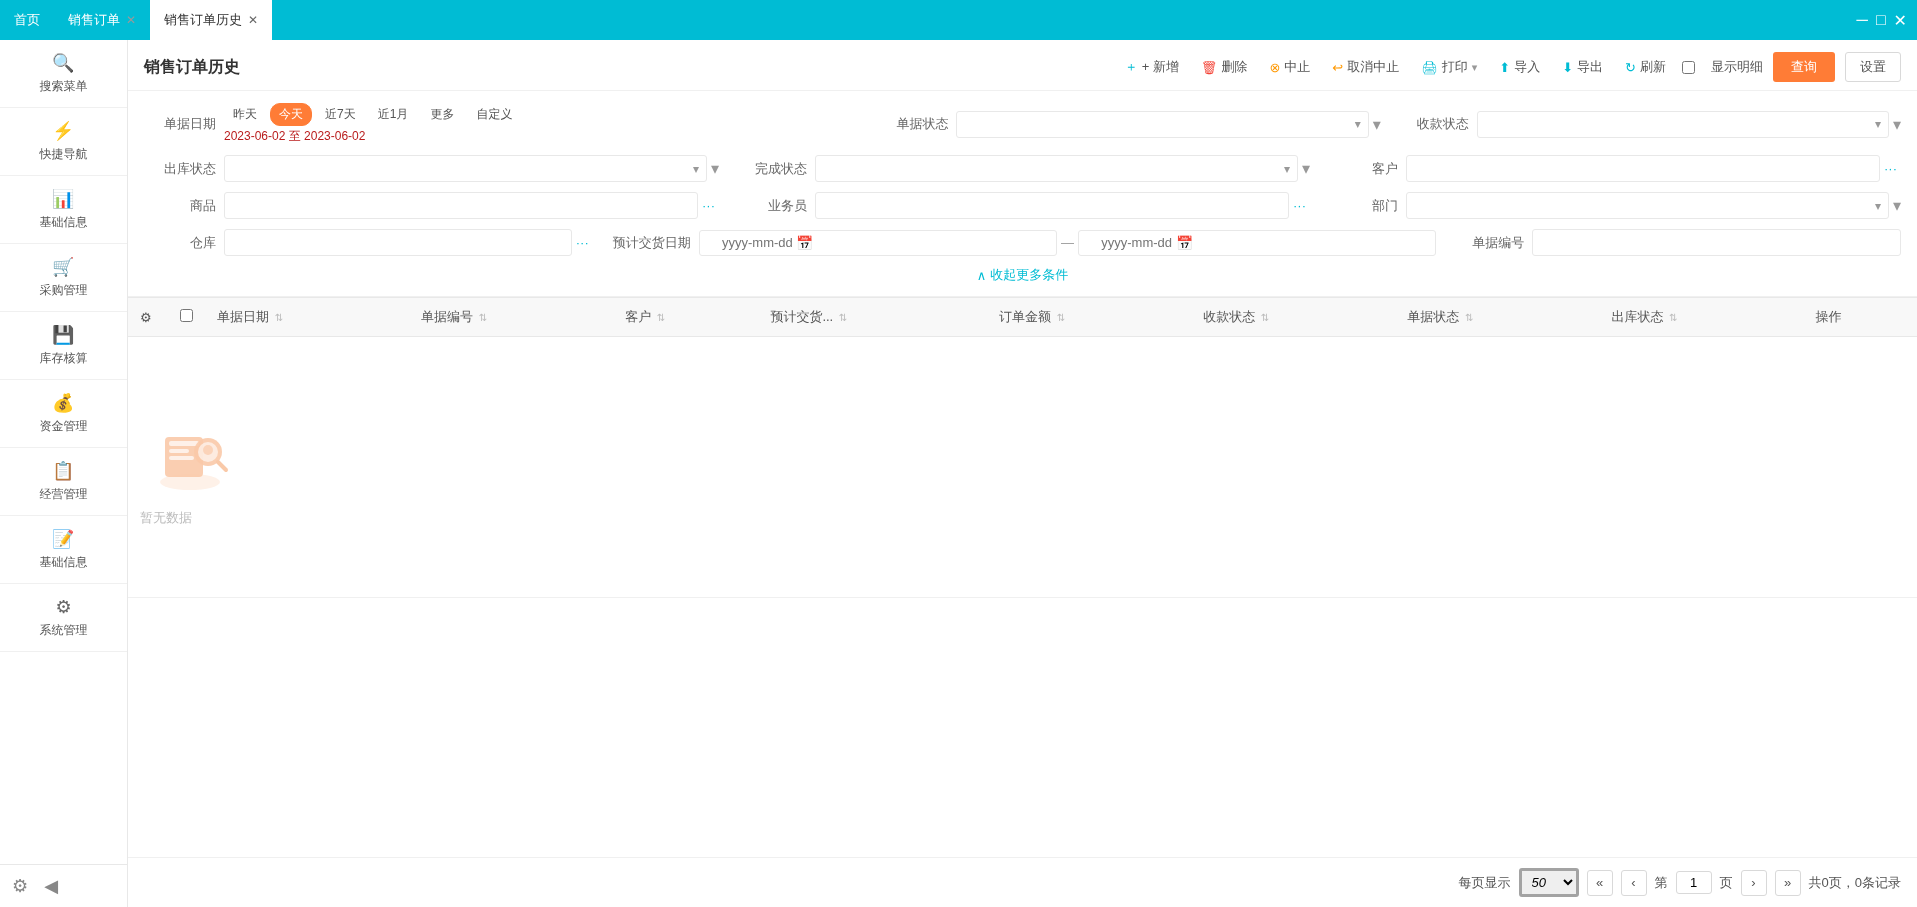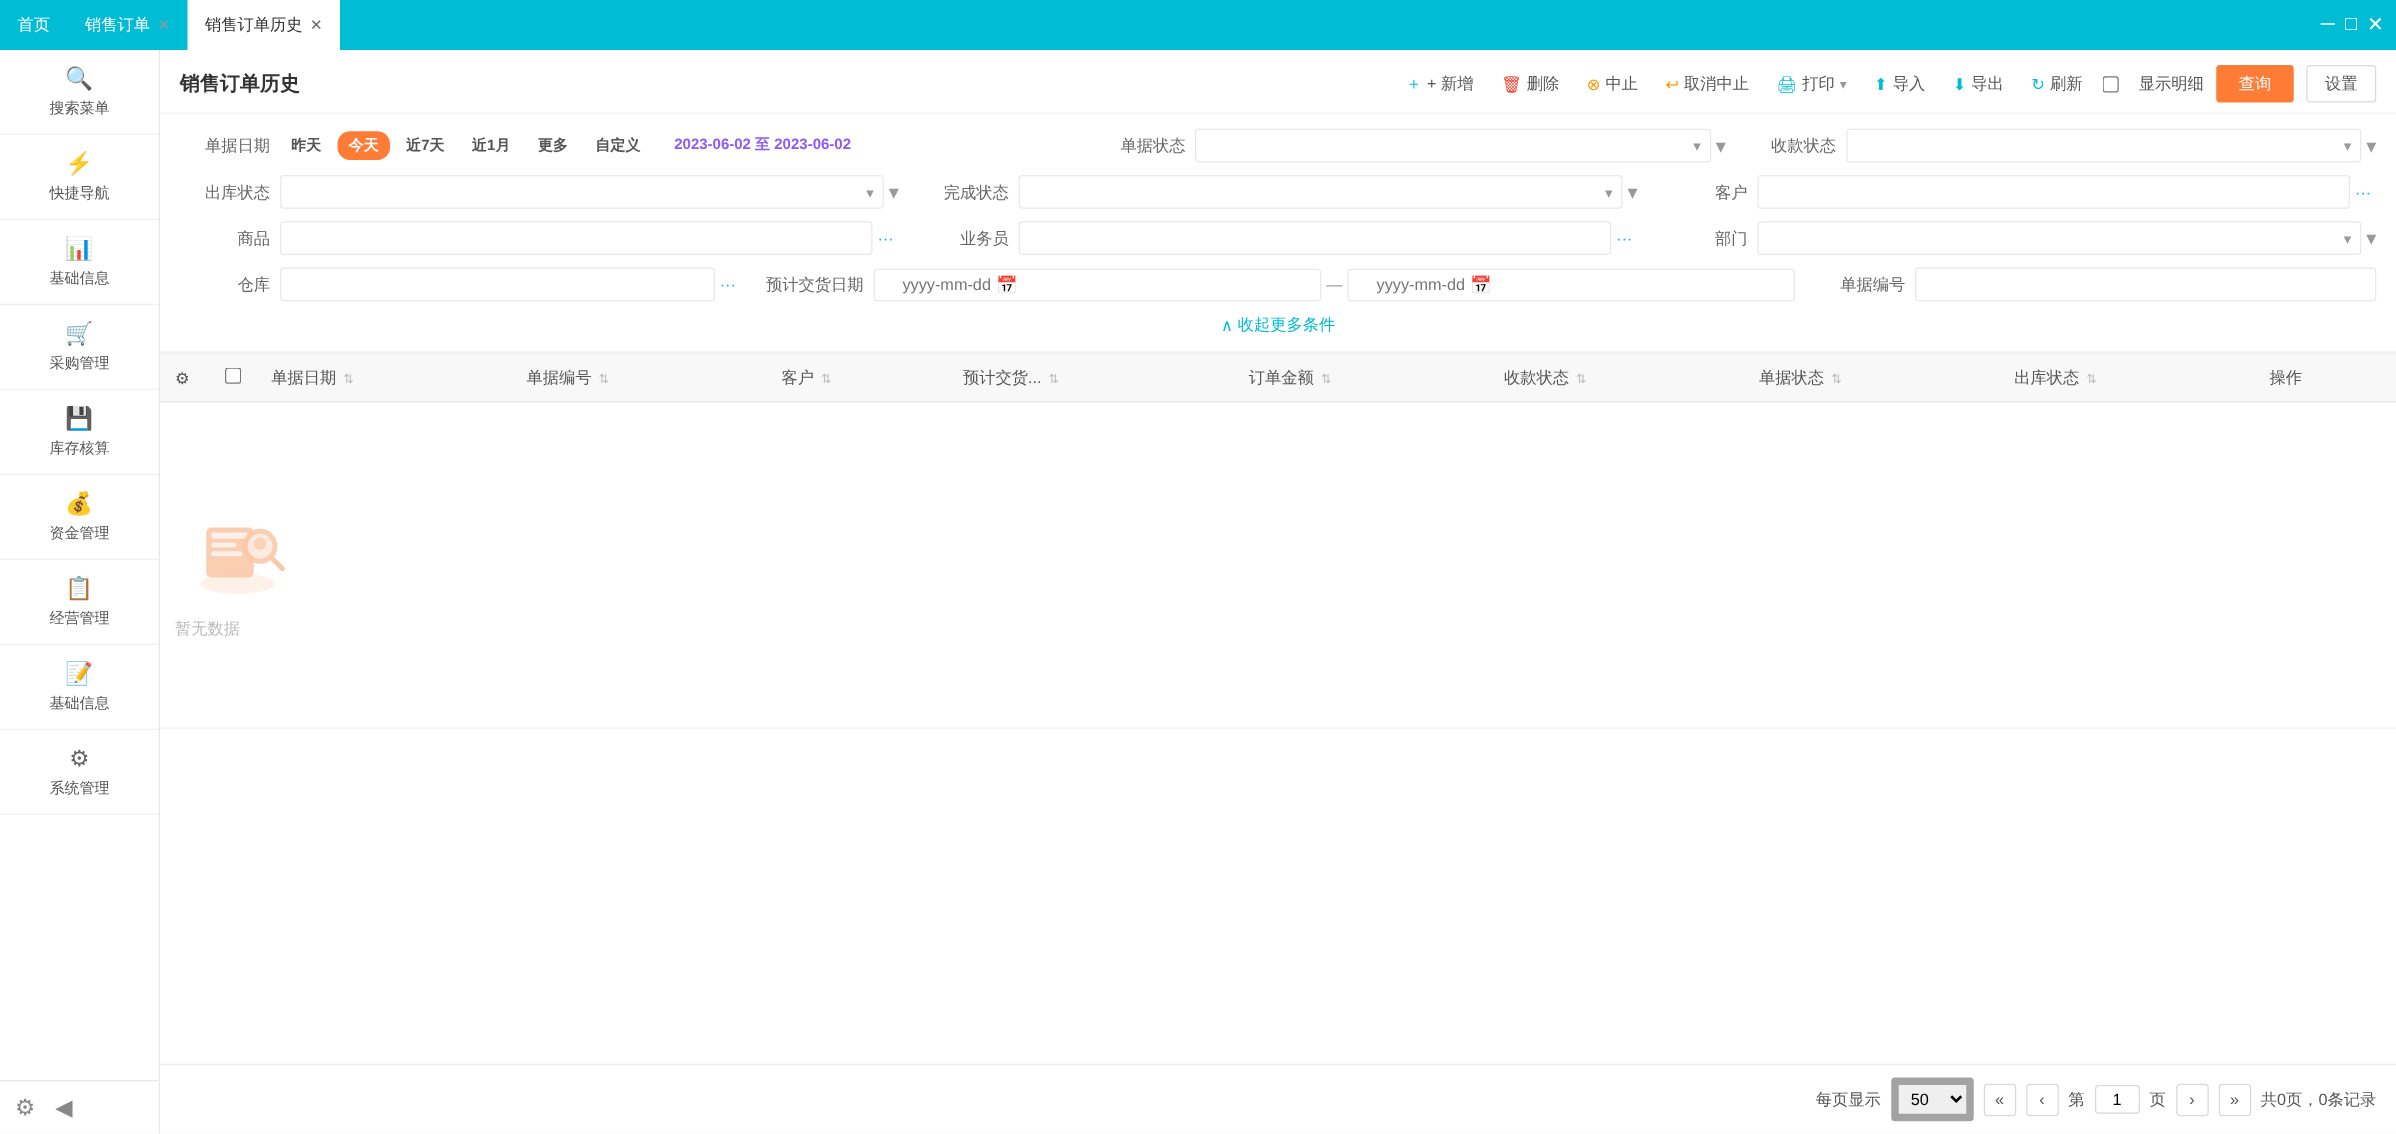--- a/index.html
+++ b/index.html
@@ -489,7 +489,7 @@
       <div class="filter-row">
         <div class="filter-label">单据日期</div>
         <div class="filter-field" style="flex:1.5;">
-          <div style="display:flex;flex-direction:row;gap:18px;font-weight:bold;">
+          <div style="display:flex;flex-direction:column;gap:0;">
             <div class="date-quick">
               <span class="date-btn">昨天</span>
               <span class="date-btn active">今天</span>

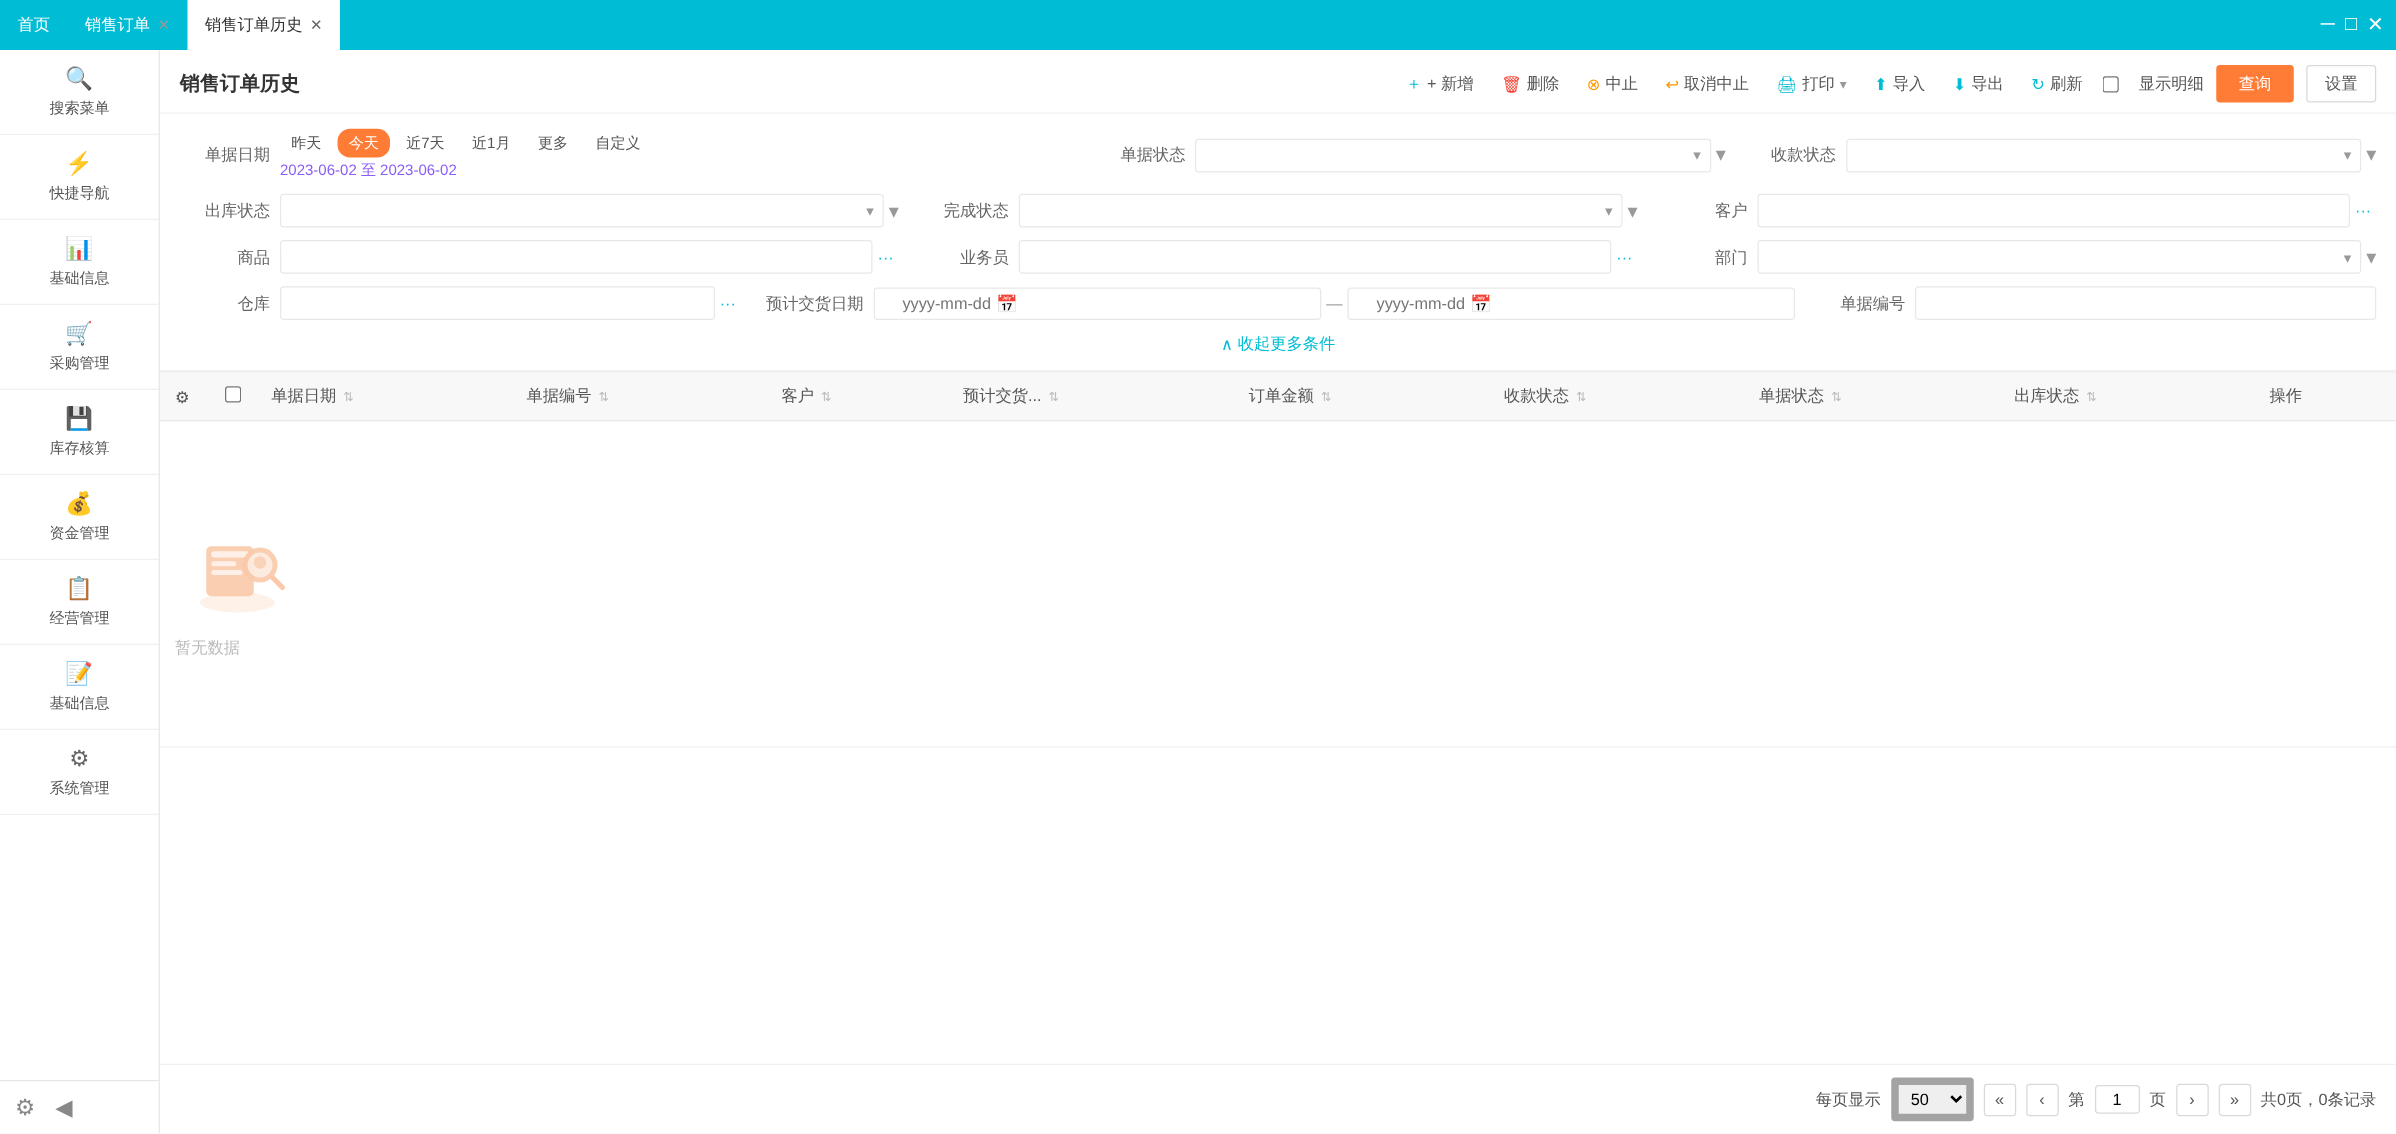--- a/index.html
+++ b/index.html
@@ -237,7 +237,7 @@
     }
     .date-range-text {
       font-size: 12px;
-      color: #8b5cf6;
+      color: #b91c1c;
       margin-top: 2px;
     }
     .ellipsis-btn {

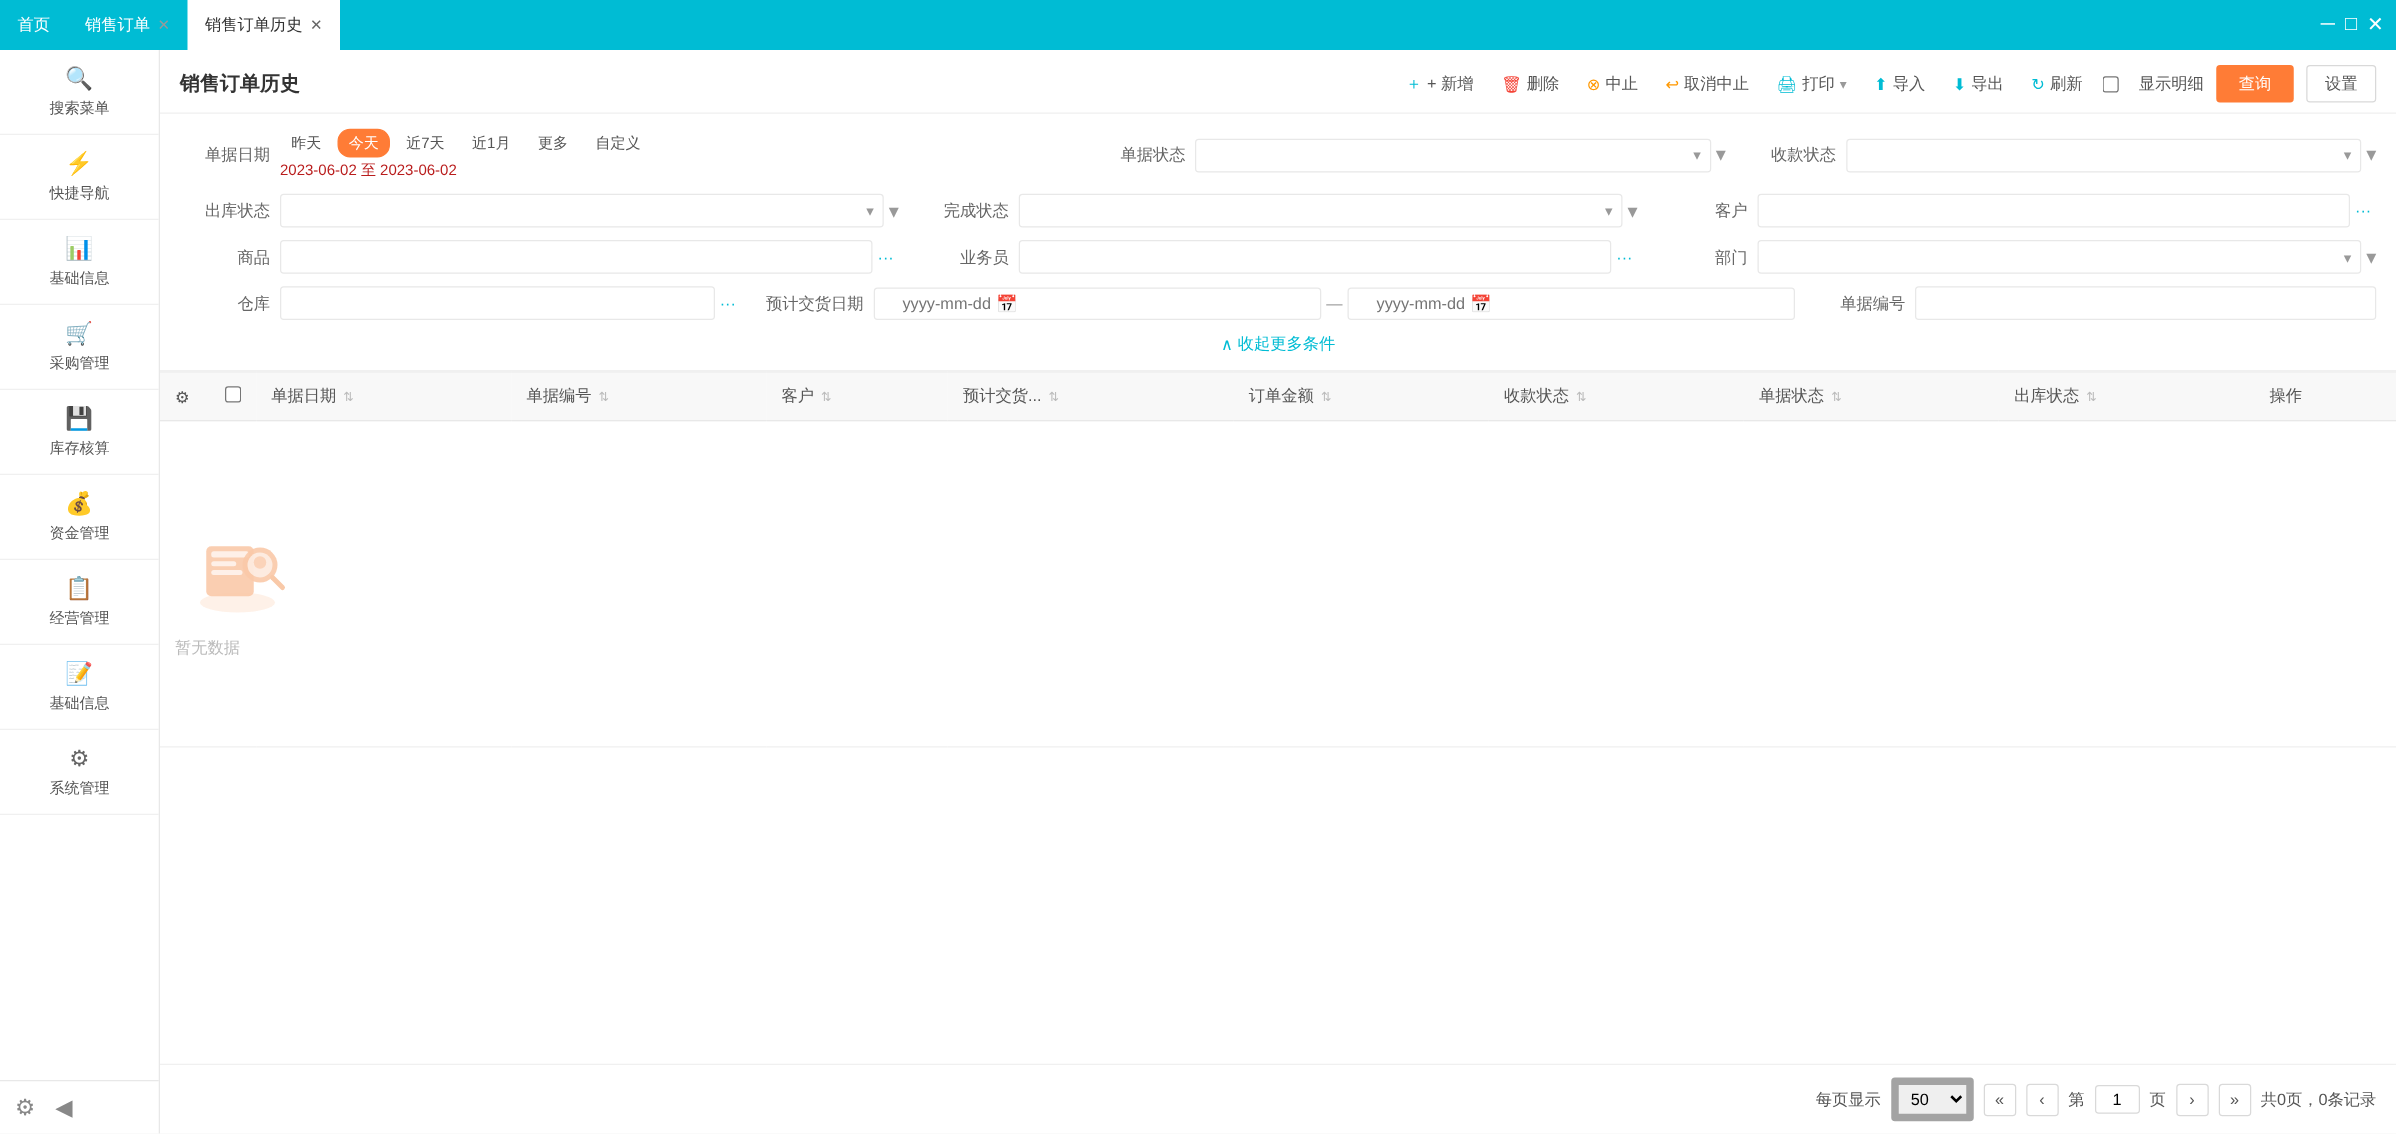--- a/index.html
+++ b/index.html
@@ -343,10 +343,11 @@
       flex-shrink: 0;
     }
     .pagination-bar select {
-      border: 6px solid #a3a3a3;
+      border: 3px solid #a3a3a3;
       border-radius: 3px;
       padding: 3px 6px;
       font-size: 13px;
+      font-style: italic;
     }
     .page-btn {
       width: 26px;

